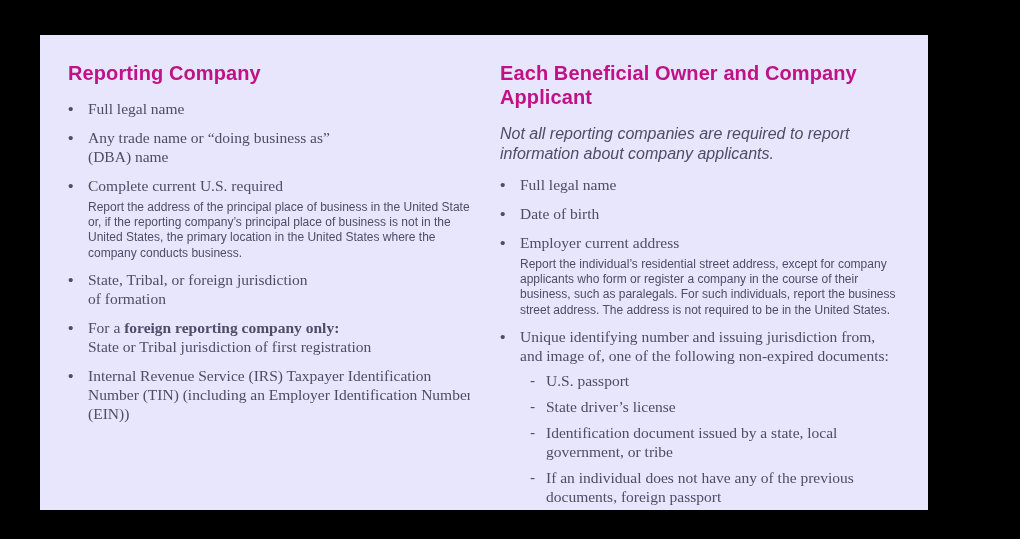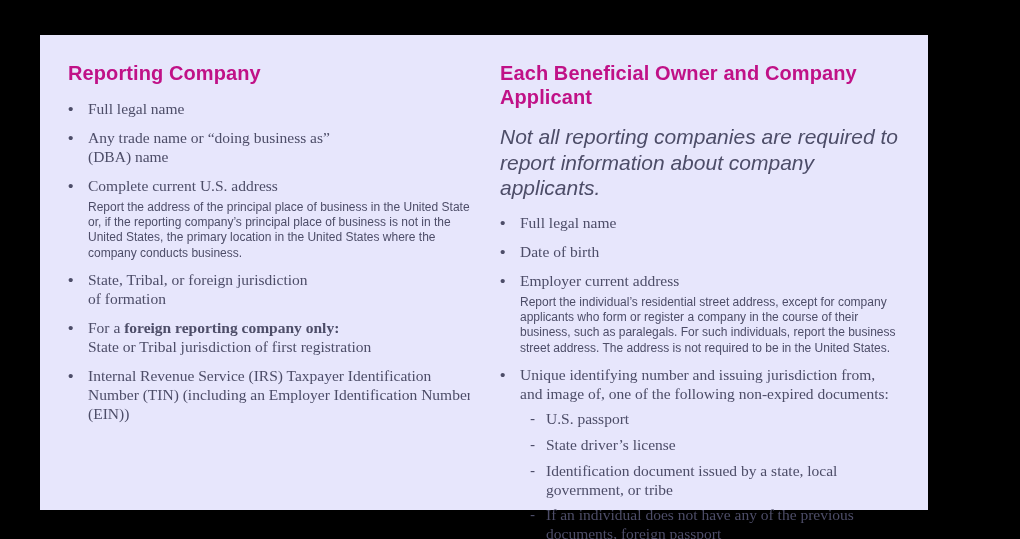--- a/index.html
+++ b/index.html
@@ -32,7 +32,7 @@
   }
   p.intro {
     margin: 0 0 13px 0;
-    font-size: 21px;
+    font-size: 16px;
     line-height: 1.22;
     font-style: italic;
   }

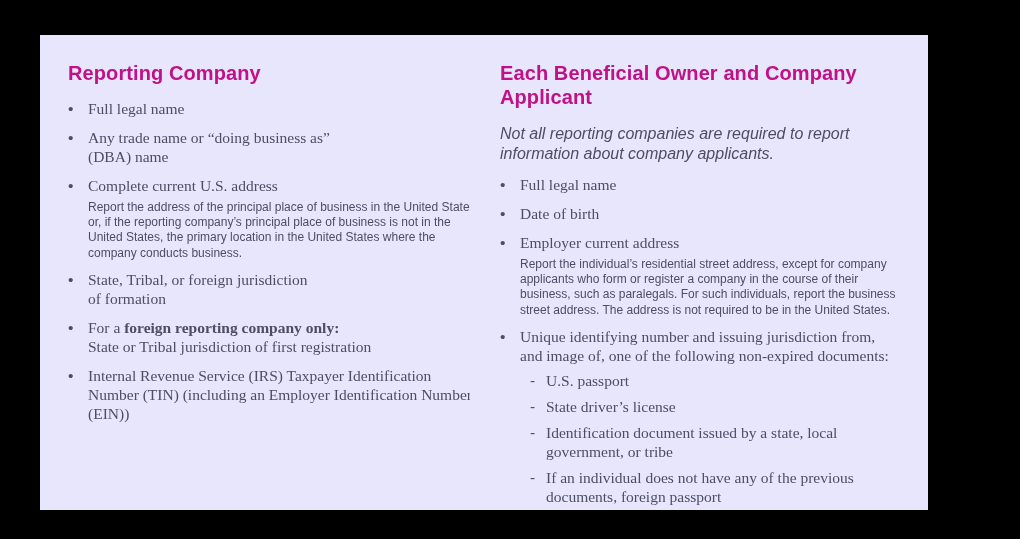--- a/index.html
+++ b/index.html
@@ -80,7 +80,7 @@
       <li>
         <span class="marker">•</span>
         <div class="item-body">
-          <div class="item-text">Complete current U.S. address</div>
+          <div class="item-text">Complete current U.S. required</div>
           <div class="note">Report the address of the principal place of business in the United States, or, if the reporting company’s principal place of business is not in the United States, the primary location in the United States where the company conducts business.</div>
         </div>
       </li>

